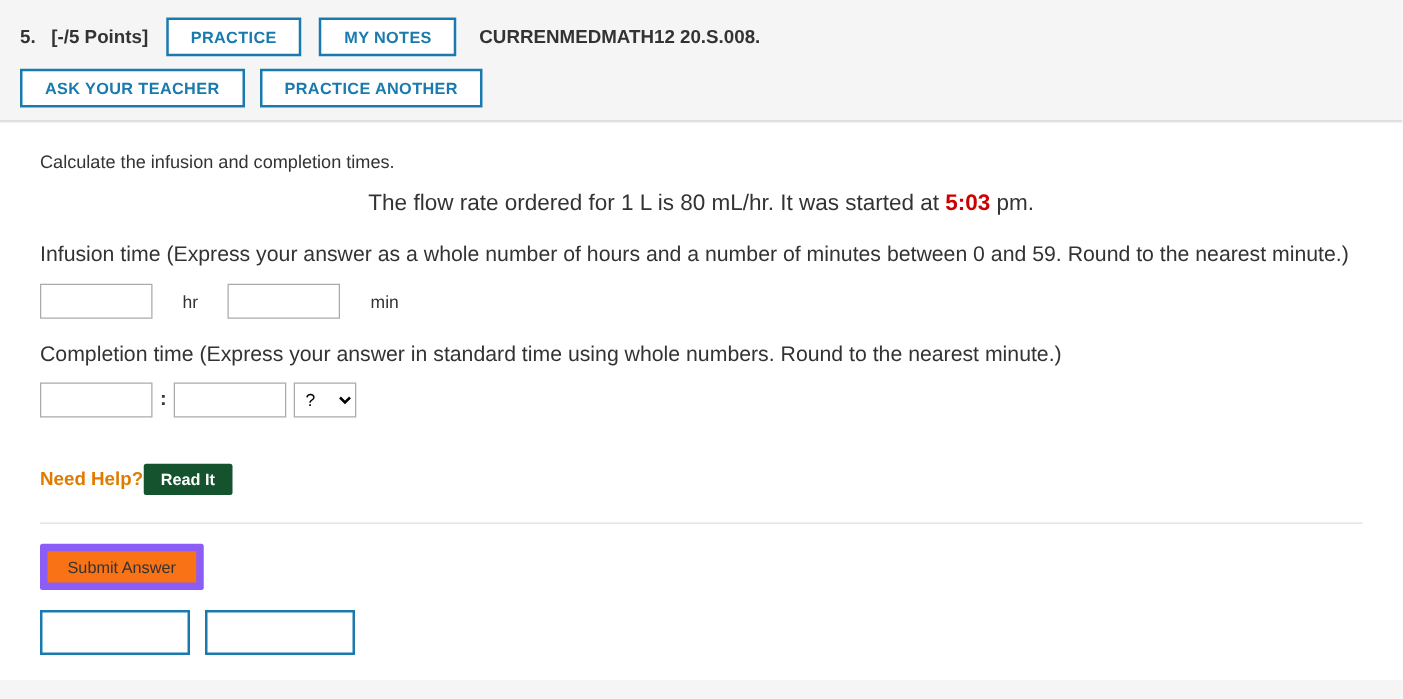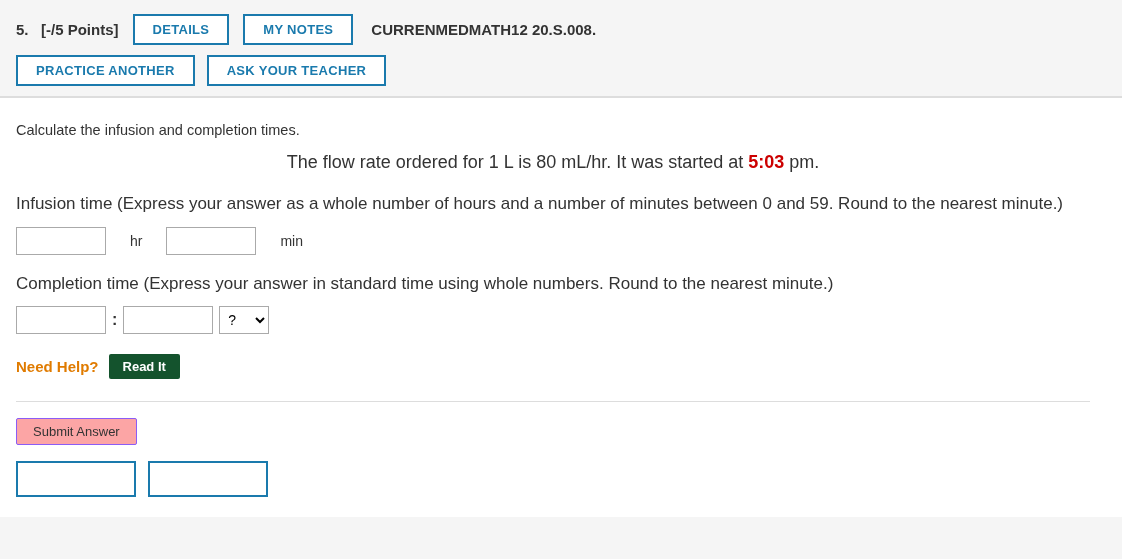--- a/index.html
+++ b/index.html
@@ -204,7 +204,7 @@
       &nbsp;
       <span>[-/5 Points]</span>
     </span>
-    <button class="btn-outline">DETAILS</button>
+    <button class="btn-outline">PRACTICE</button>
     <button class="btn-outline">MY NOTES</button>
     <span class="course-code">CURRENMEDMATH12 20.S.008.</span>
   </div>

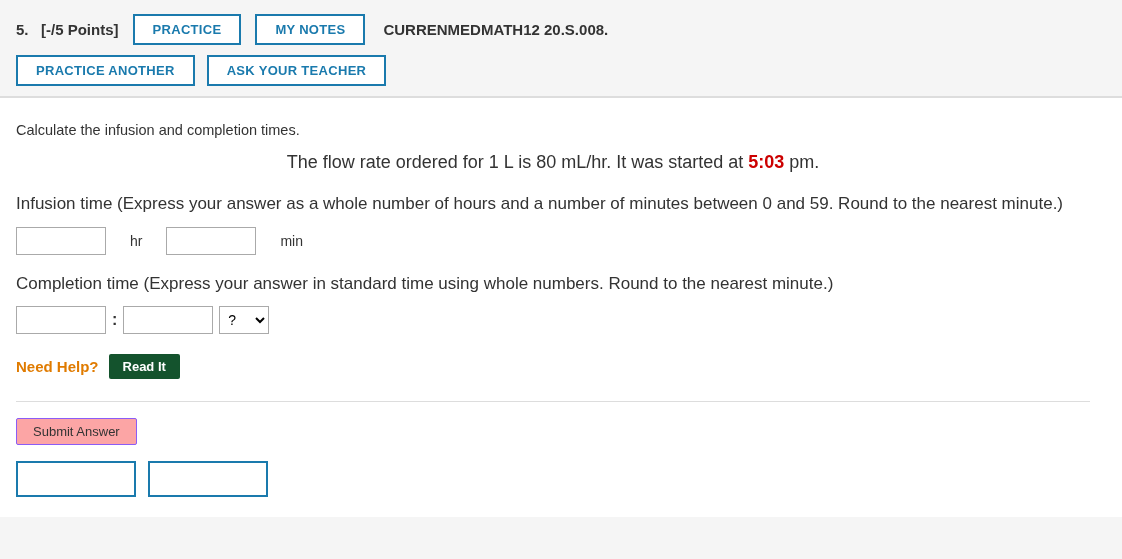--- a/index.html
+++ b/index.html
@@ -209,8 +209,8 @@
     <span class="course-code">CURRENMEDMATH12 20.S.008.</span>
   </div>
   <div class="second-row">
+    <button class="btn-outline">ASK YOUR TEACHER</button>
     <button class="btn-outline">PRACTICE ANOTHER</button>
-    <button class="btn-outline">ASK YOUR TEACHER</button>
   </div>
 </div>
 

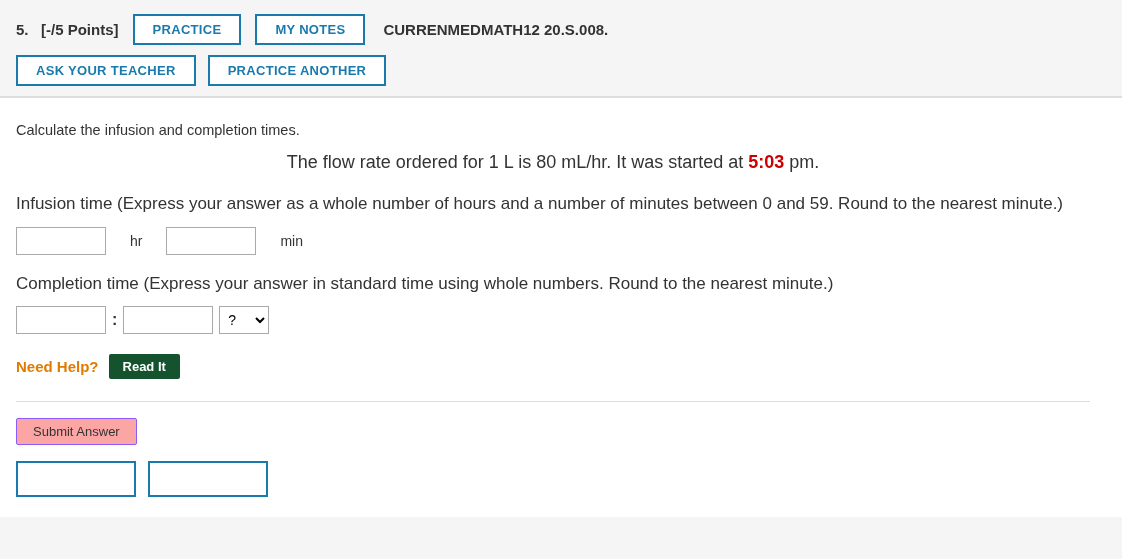--- a/index.html
+++ b/index.html
@@ -66,7 +66,7 @@
     .main-content {
       background: white;
       margin: 0 0 0 0;
-      padding: 24px 32px 20px 16px;
+      padding: 24px 32px 20px 32px;
       border-top: 1px solid #ddd;
     }
 

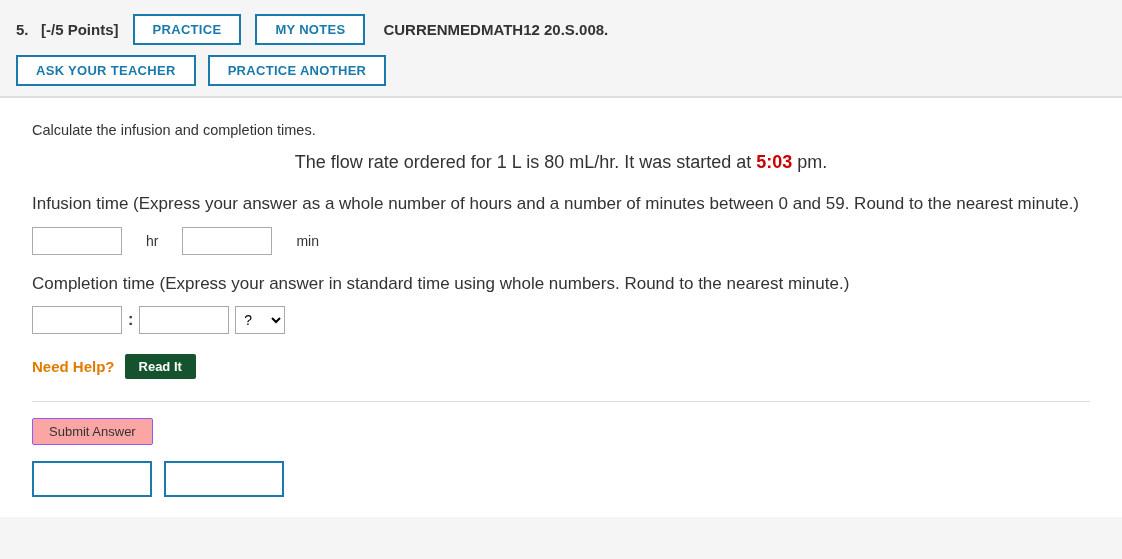--- a/index.html
+++ b/index.html
@@ -142,10 +142,10 @@
     }
 
     .need-help-section {
-      margin-top: 20px;
-      display: flex;
-      align-items: center;
-      gap: 10px;
+      margin-top: 37px;
+      display: flex;
+      align-items: center;
+      gap: 0;
     }
 
     .need-help-label {

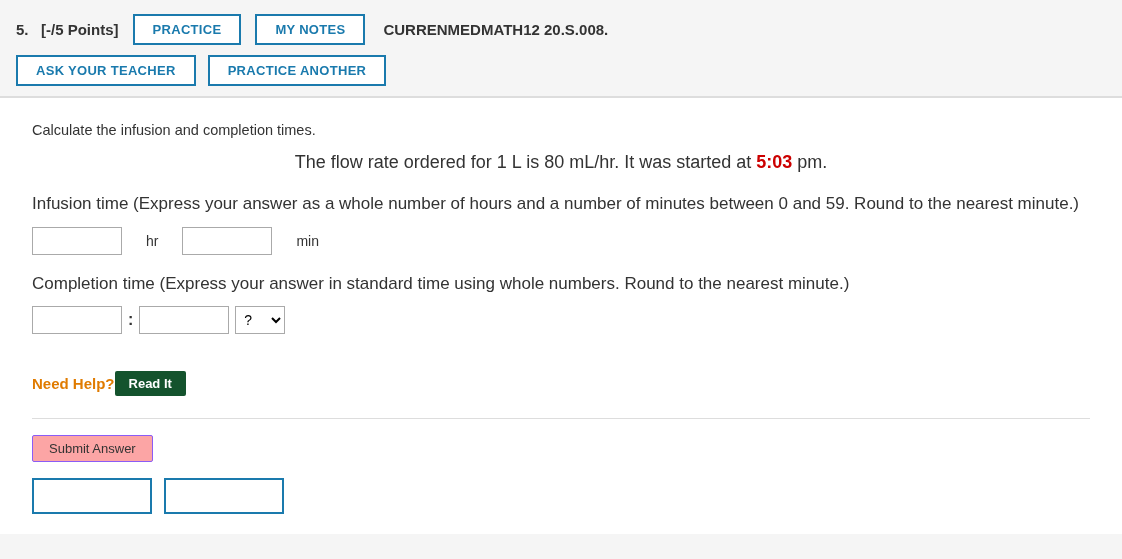--- a/index.html
+++ b/index.html
@@ -172,8 +172,8 @@
     }
 
     .submit-btn {
-      border: 1px solid #8b5cf6;
-      background: #fca5a5;
+      border: 6px solid #8b5cf6;
+      background: #f97316;
       color: #333;
       padding: 5px 16px;
       font-size: 13px;

